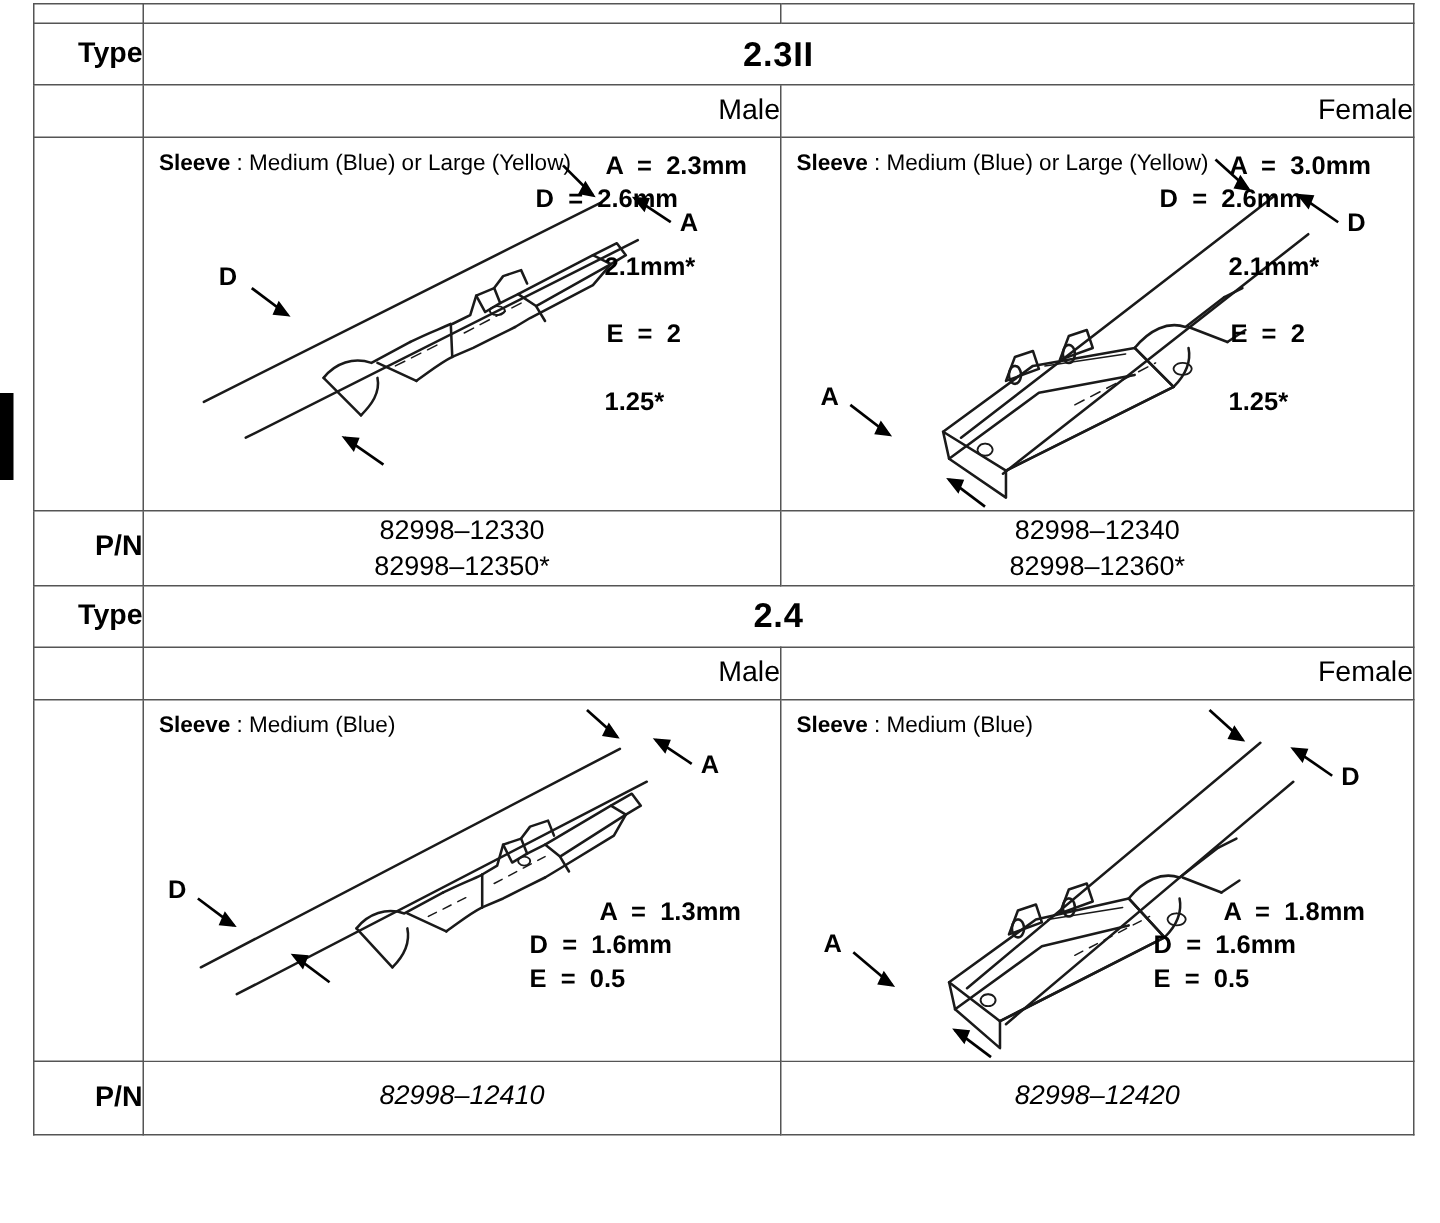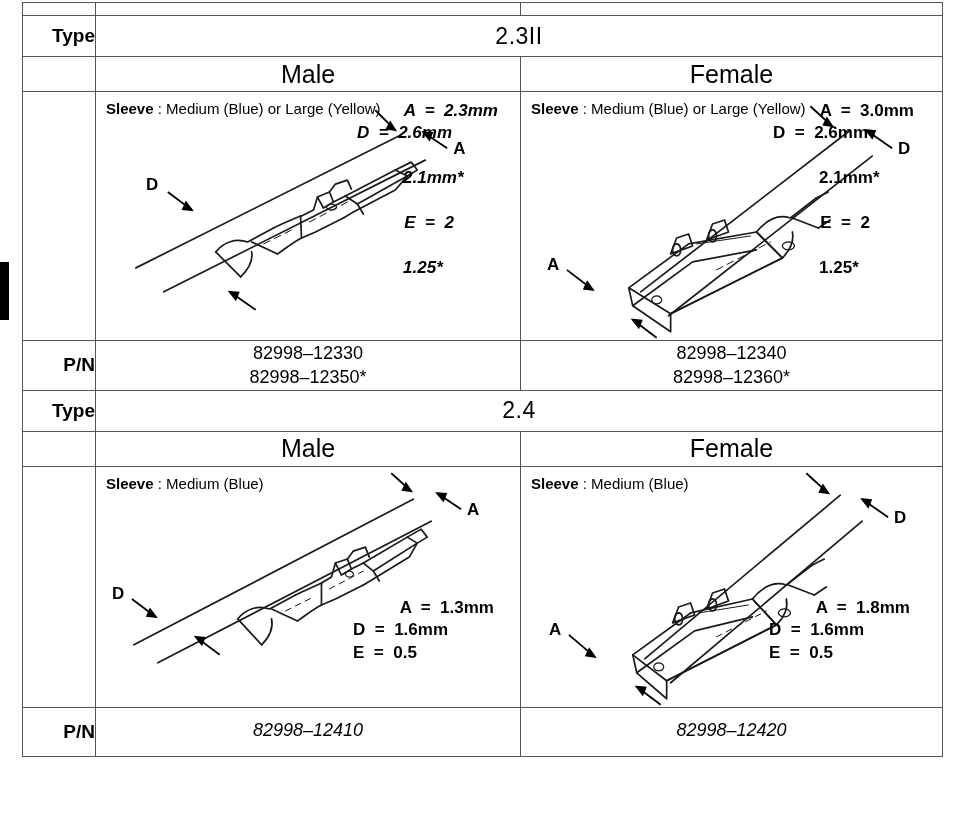--- a/index.html
+++ b/index.html
@@ -58,7 +58,7 @@
   .cell-type {
     text-align: center;
     font-size: 23px;
-    font-weight: normal;
+    font-weight: bold;
     height: 40px;
     letter-spacing: 0.5px;
   }

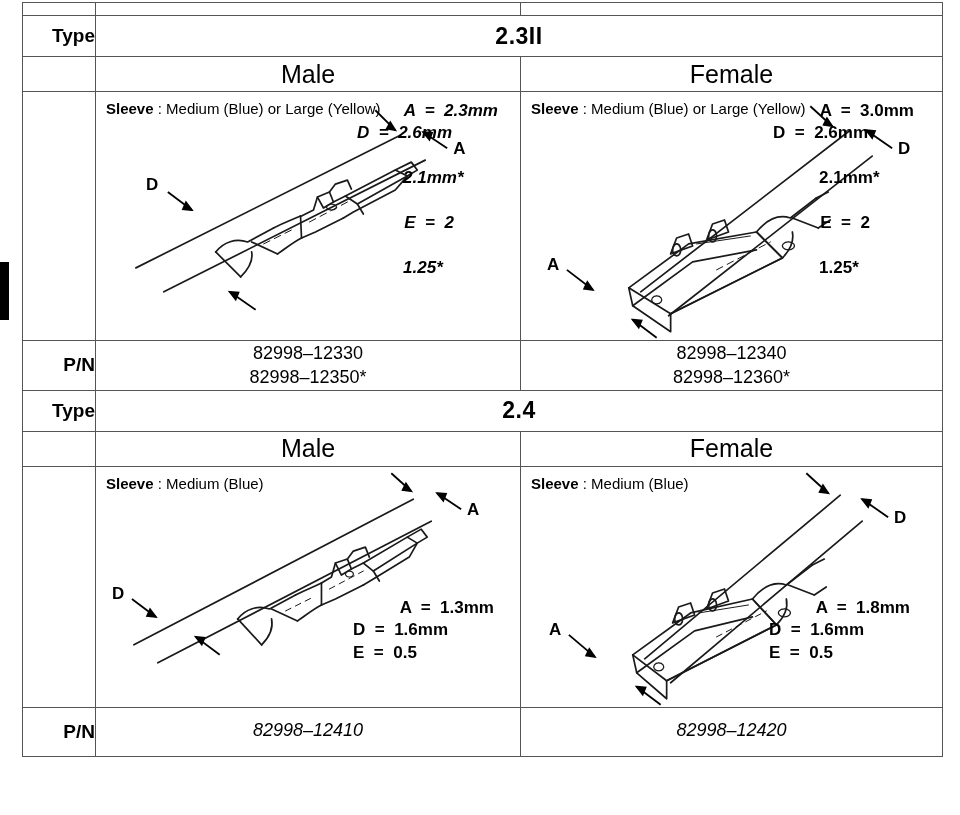--- a/index.html
+++ b/index.html
@@ -63,8 +63,8 @@
     letter-spacing: 0.5px;
   }
   .cell-gender {
-    text-align: center;
-    font-size: 25px;
+    text-align: right;
+    font-size: 19px;
     height: 34px;
   }
   .cell-pn {

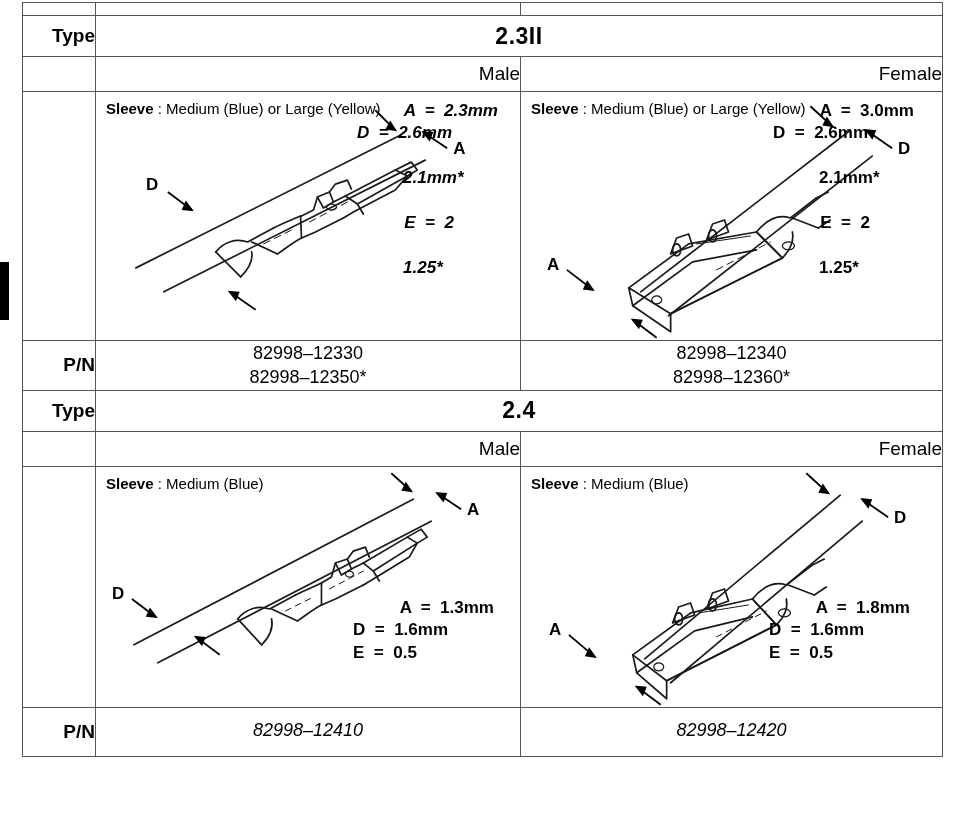--- a/index.html
+++ b/index.html
@@ -102,7 +102,7 @@
     font-family: "Liberation Sans", sans-serif;
   }
   .dims .hang { display: block; padding-left: 46px; }
-  .dims-m1 { right: 22px; bottom: 16px; font-style: italic; }
+  .dims-m1 { right: 22px; bottom: 16px; }
   .dims-f1 { right: 28px; bottom: 16px; }
   .dims-m2 { right: 26px; bottom: 20px; }
   .dims-f2 { right: 32px; bottom: 20px; }

